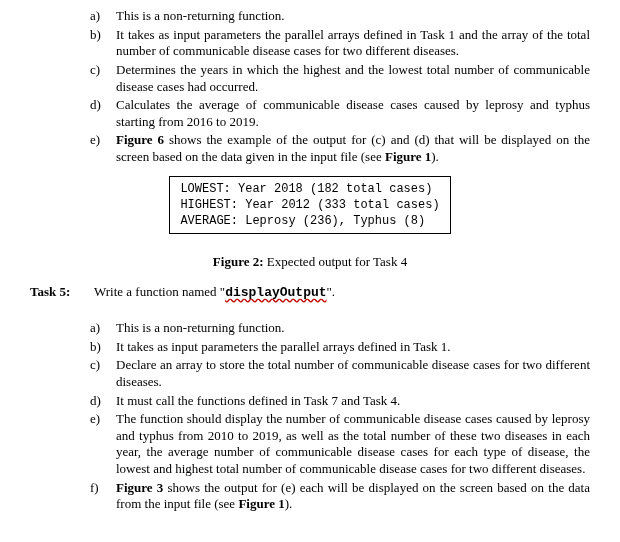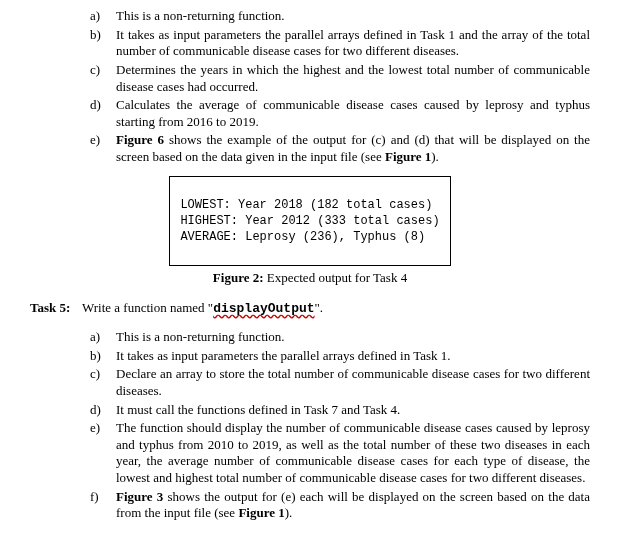--- a/index.html
+++ b/index.html
@@ -59,7 +59,7 @@
   .figure-box {
     display: inline-block;
     border: 1px solid #000;
-    padding: 20px 10px;
+    padding: 4px 10px;
     font-family: "Courier New", monospace;
     font-size: 12px;
     text-align: left;

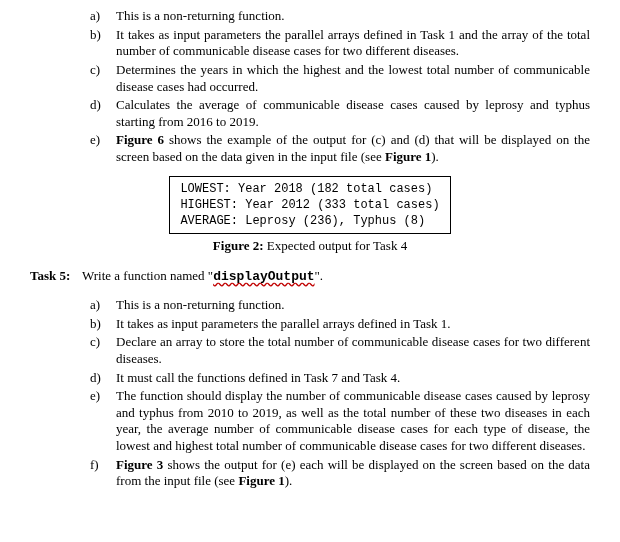--- a/index.html
+++ b/index.html
@@ -67,7 +67,7 @@
     white-space: pre;
   }
   .figure-caption {
-    margin-top: 4px;
+    margin-top: 20px;
     text-align: center;
     font-size: 13px;
   }

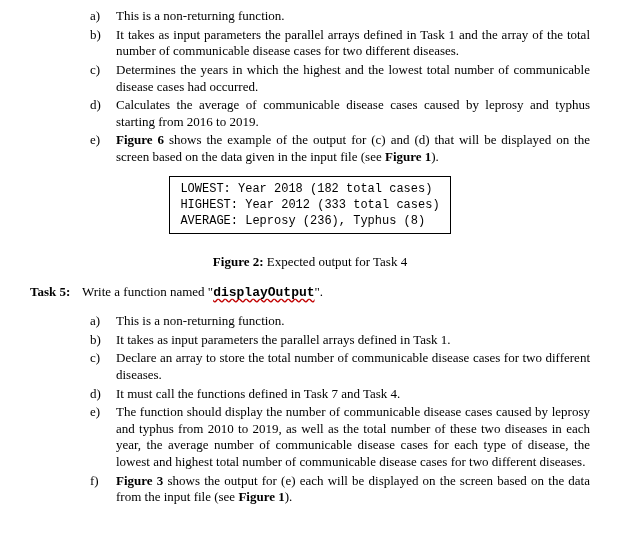--- a/index.html
+++ b/index.html
@@ -35,8 +35,9 @@
   .task-line {
     display: flex;
     margin-top: 14px;
-    margin-bottom: 11px;
+    margin-bottom: 18px;
     line-height: 1.3;
+    gap: 12px;
   }
   .task-label {
     font-weight: bold;

